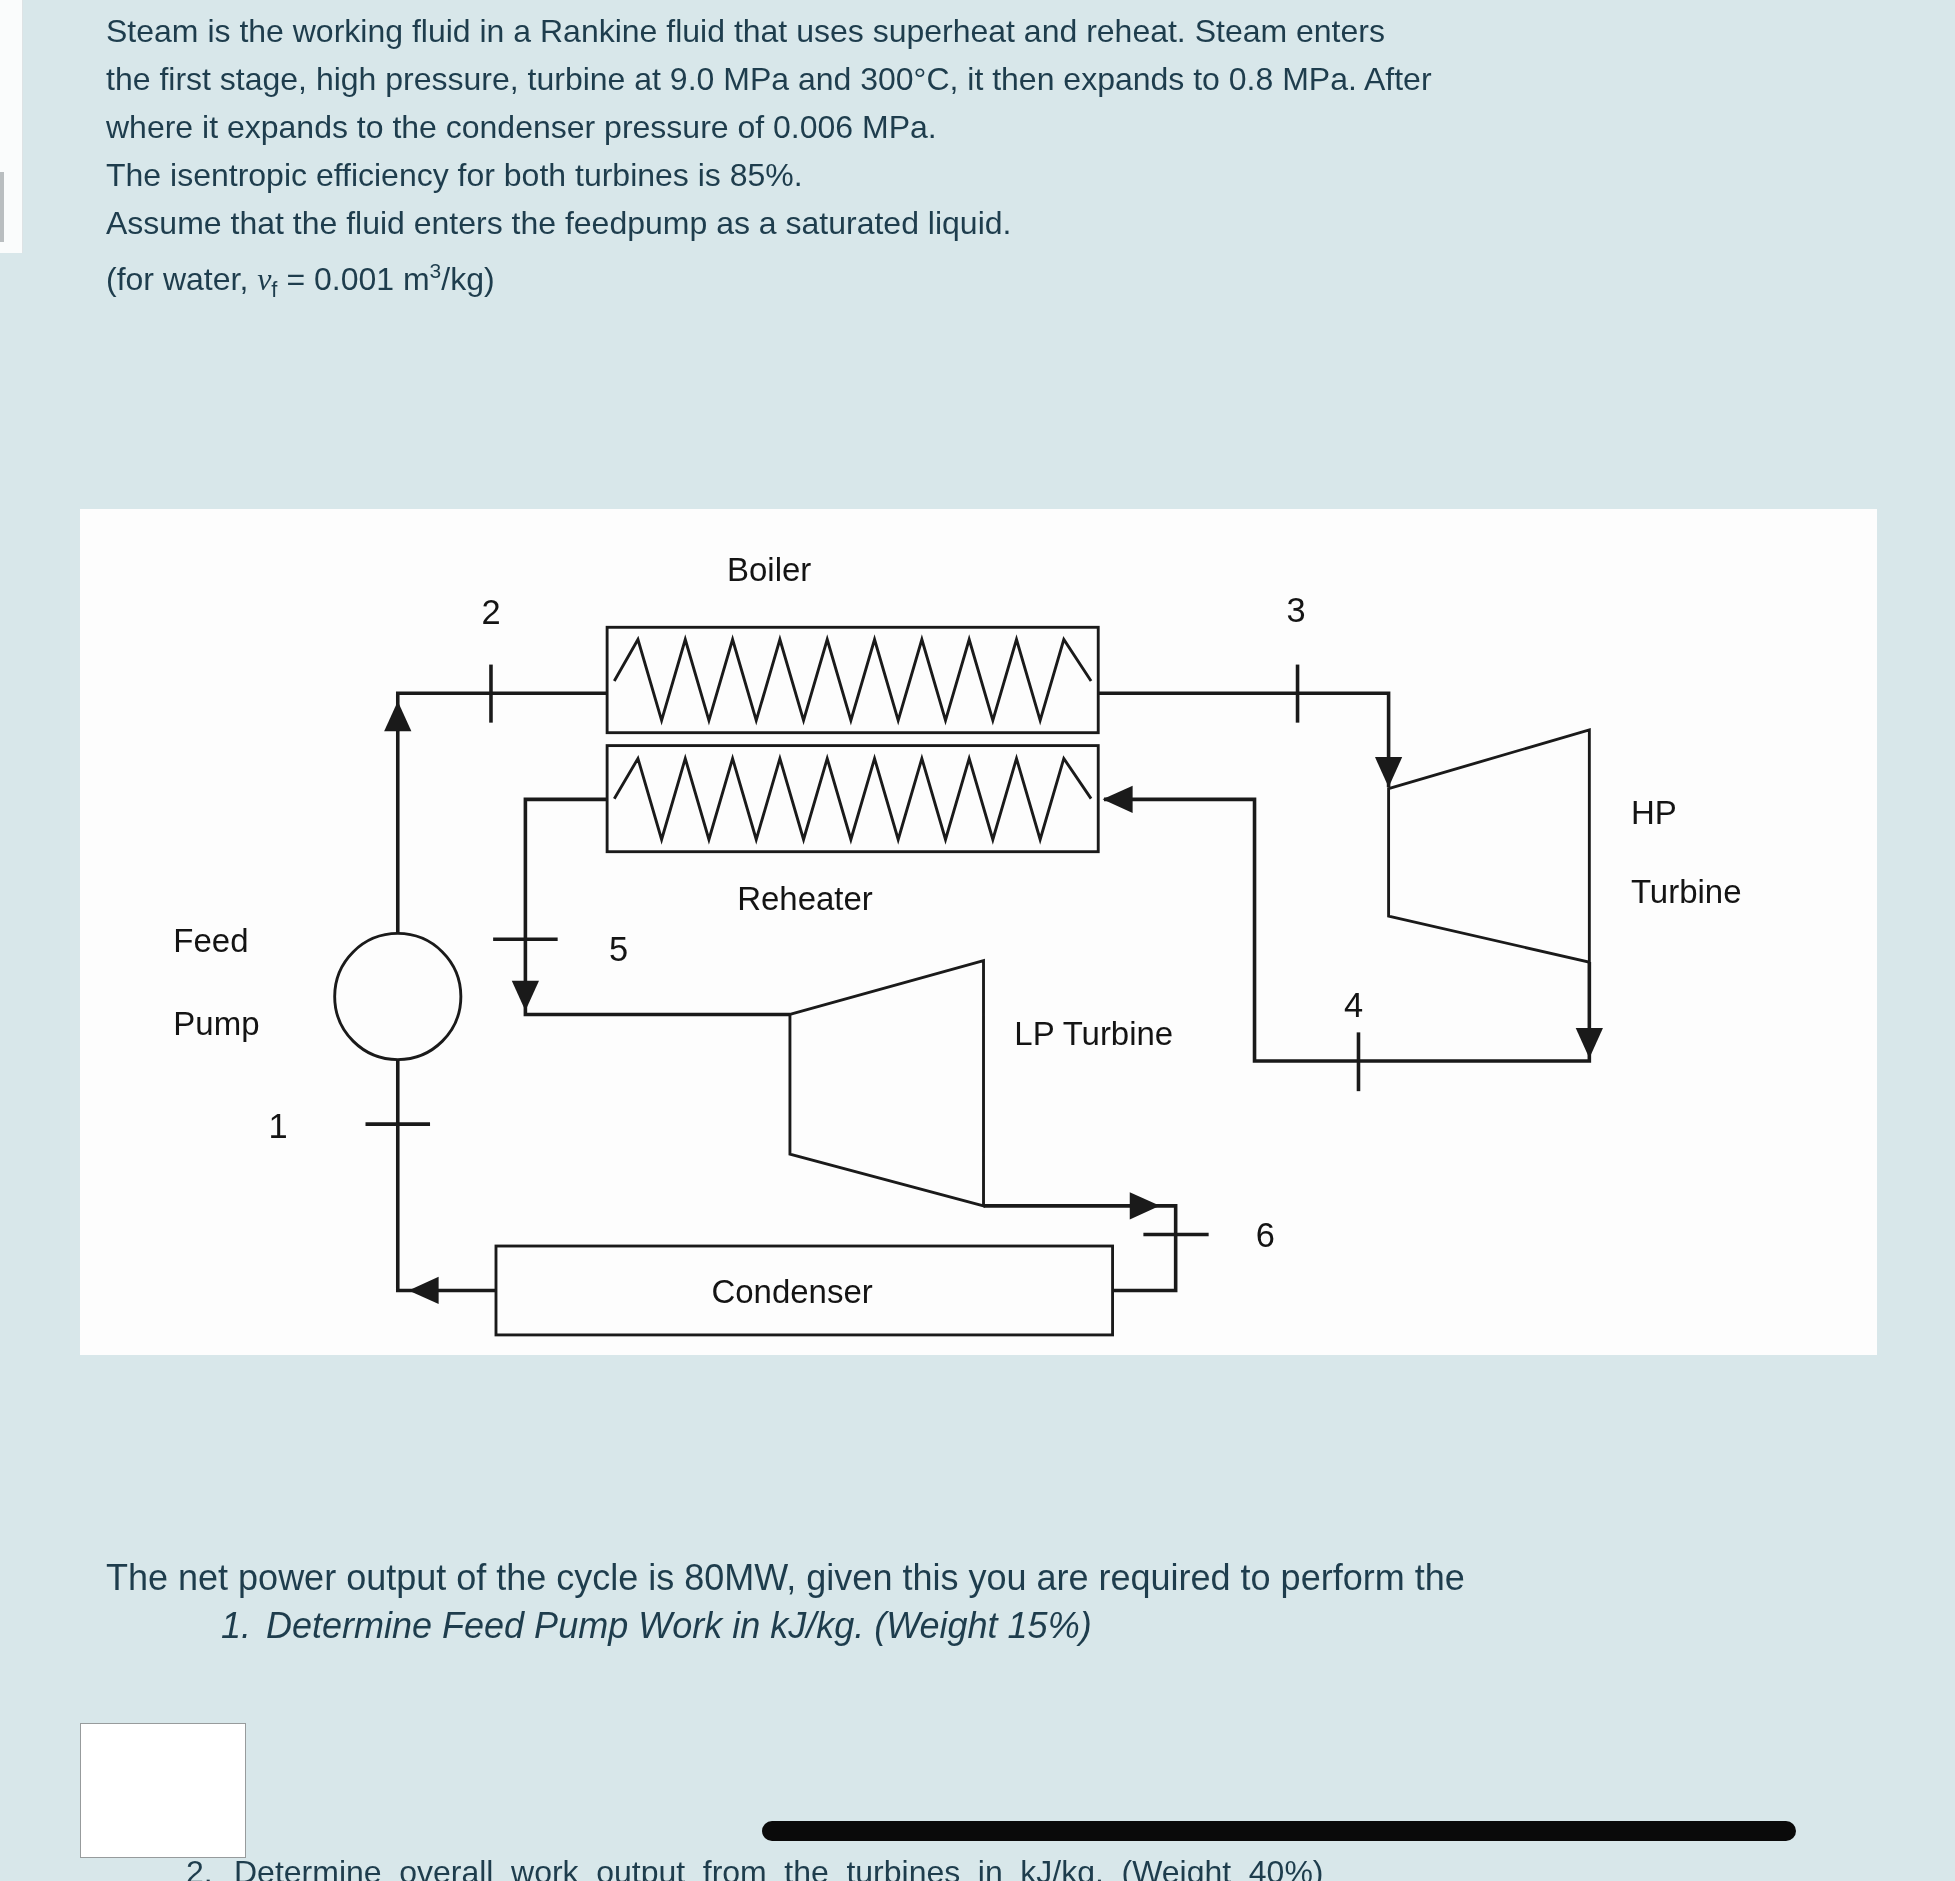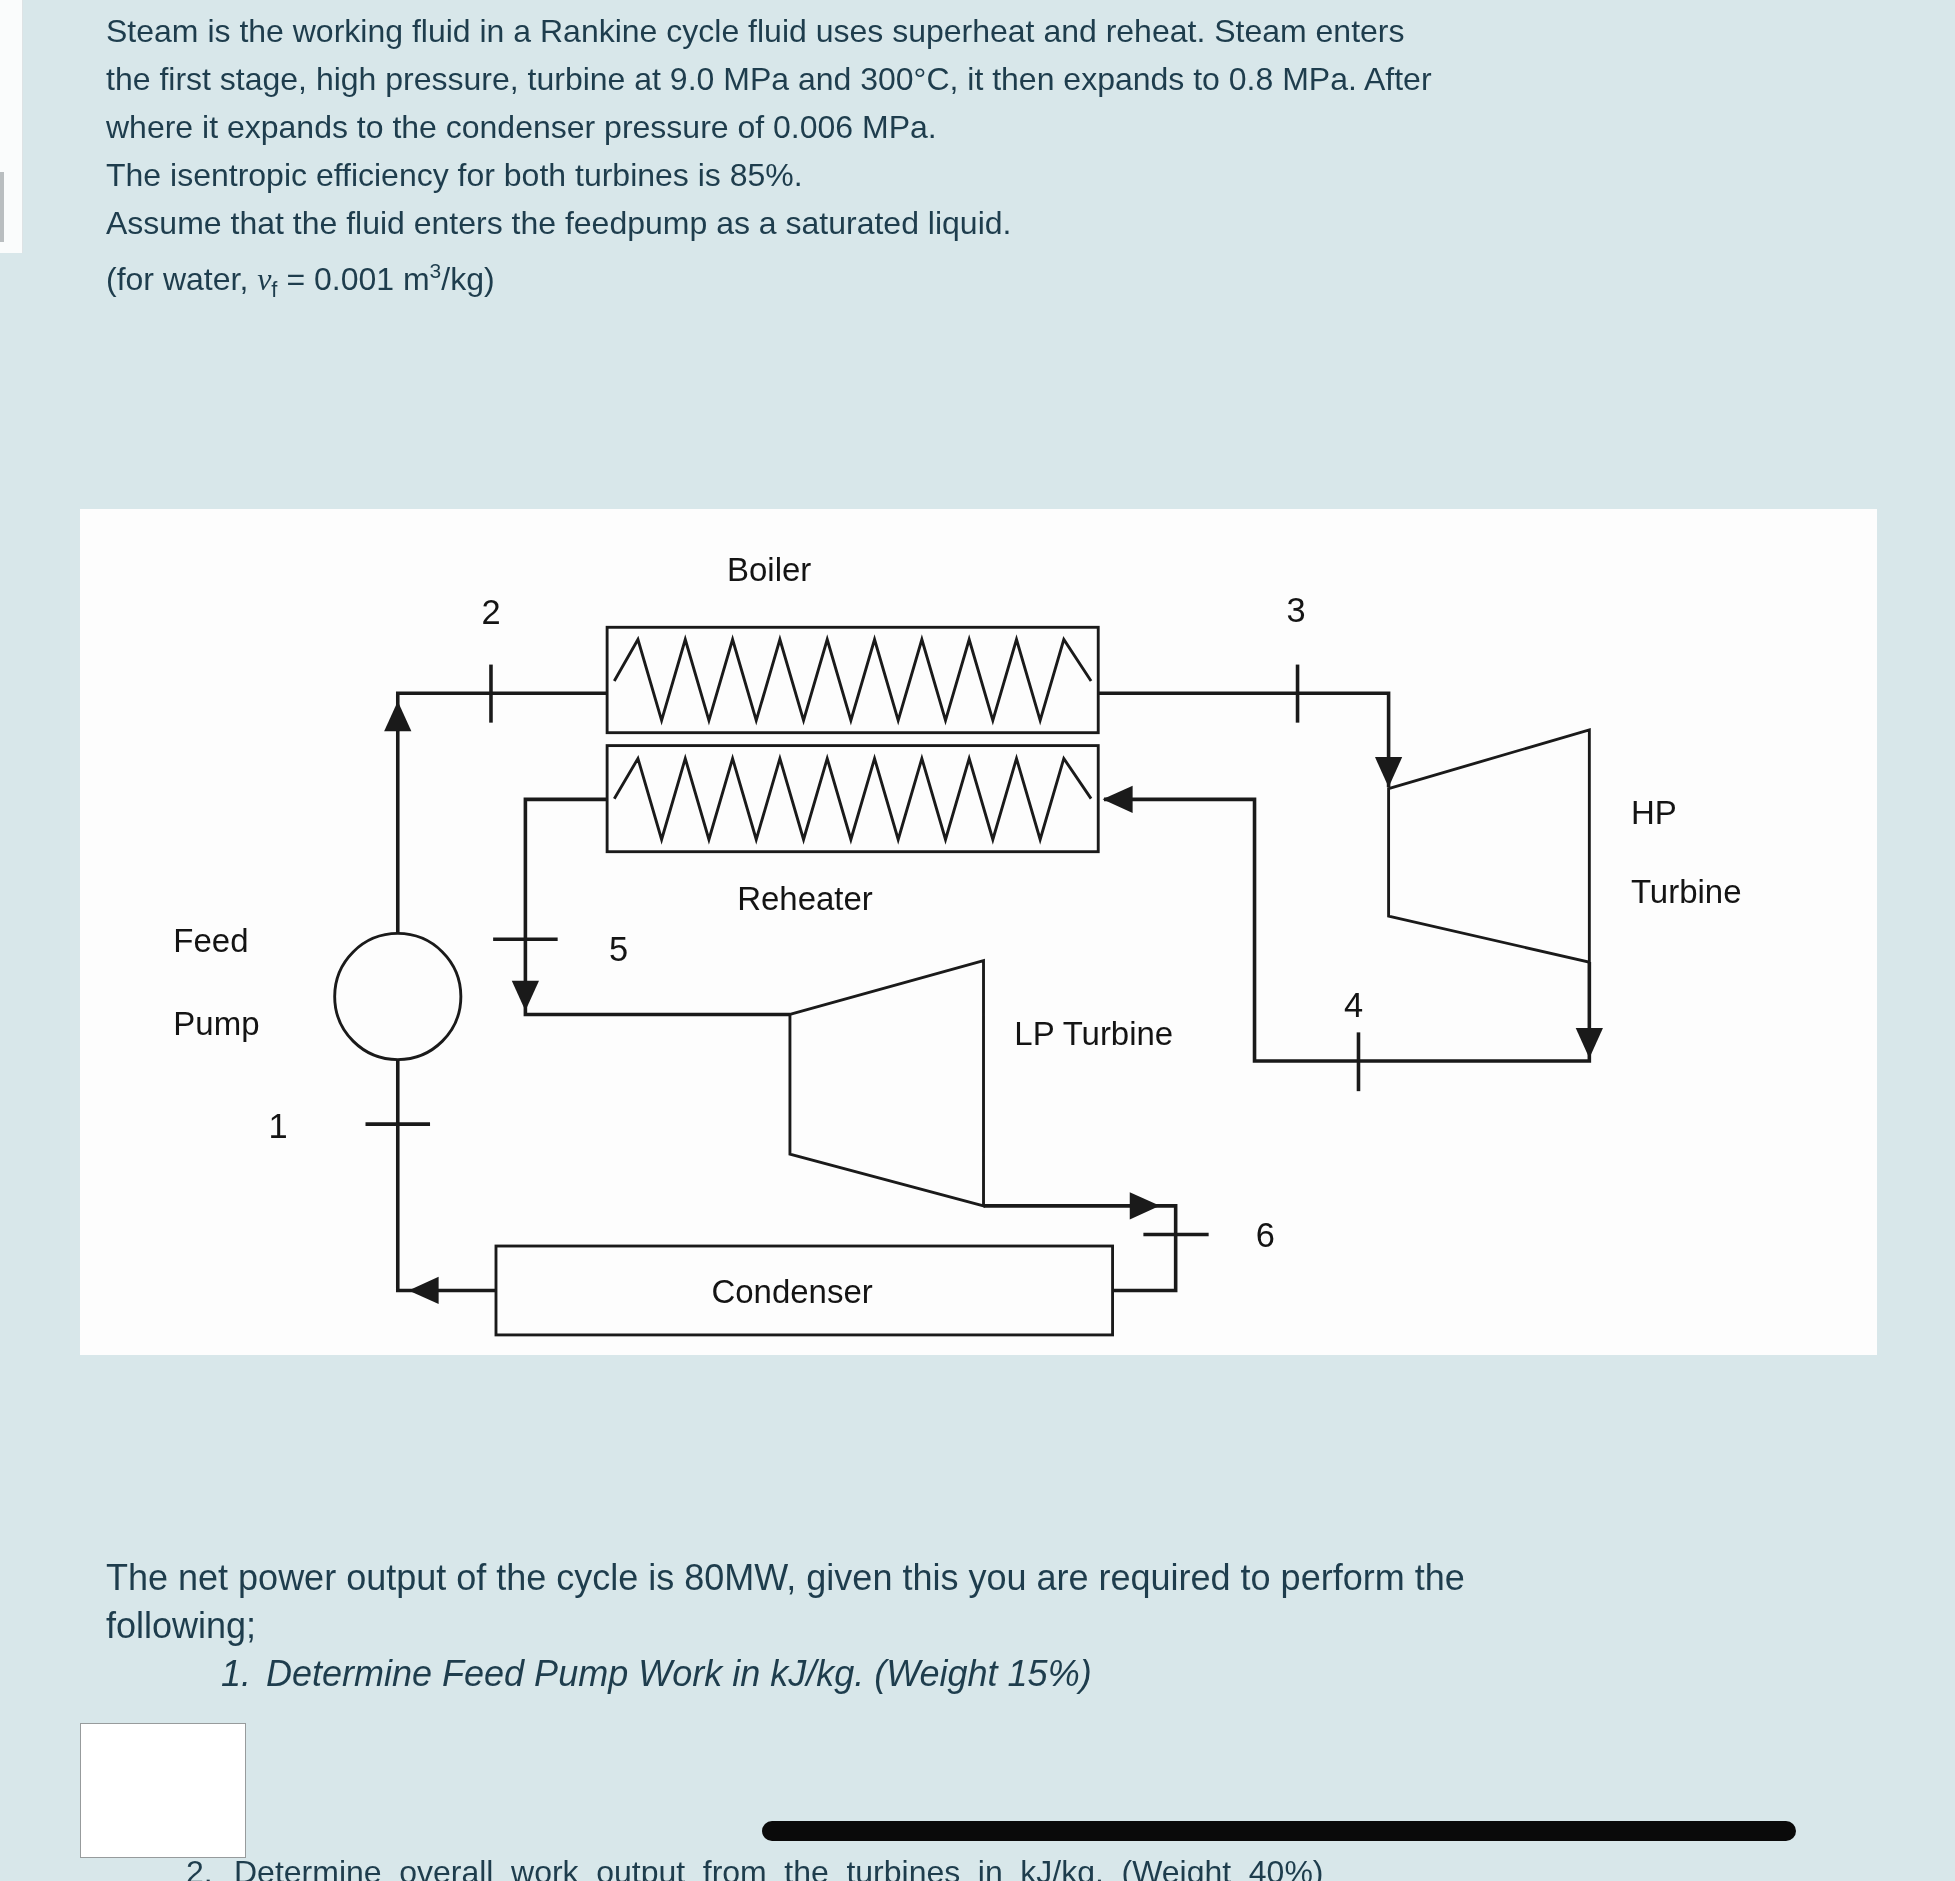--- a/index.html
+++ b/index.html
@@ -43,7 +43,7 @@
   </div>
 
   <div class="problem-block">
-    <div class="line">Steam is the working fluid in a Rankine cycle fluid uses superheat and reheat. Steam enters</div>
+    <div class="line">Steam is the working fluid in a Rankine fluid that uses superheat and reheat. Steam enters</div>
     <div class="line">the first stage, high pressure, turbine at 9.0 MPa and 300°C, it then expands to 0.8 MPa. After</div>
     <div class="line">where it expands to the condenser pressure of 0.006 MPa.</div>
     <div class="line">The isentropic efficiency for both turbines is 85%.</div>

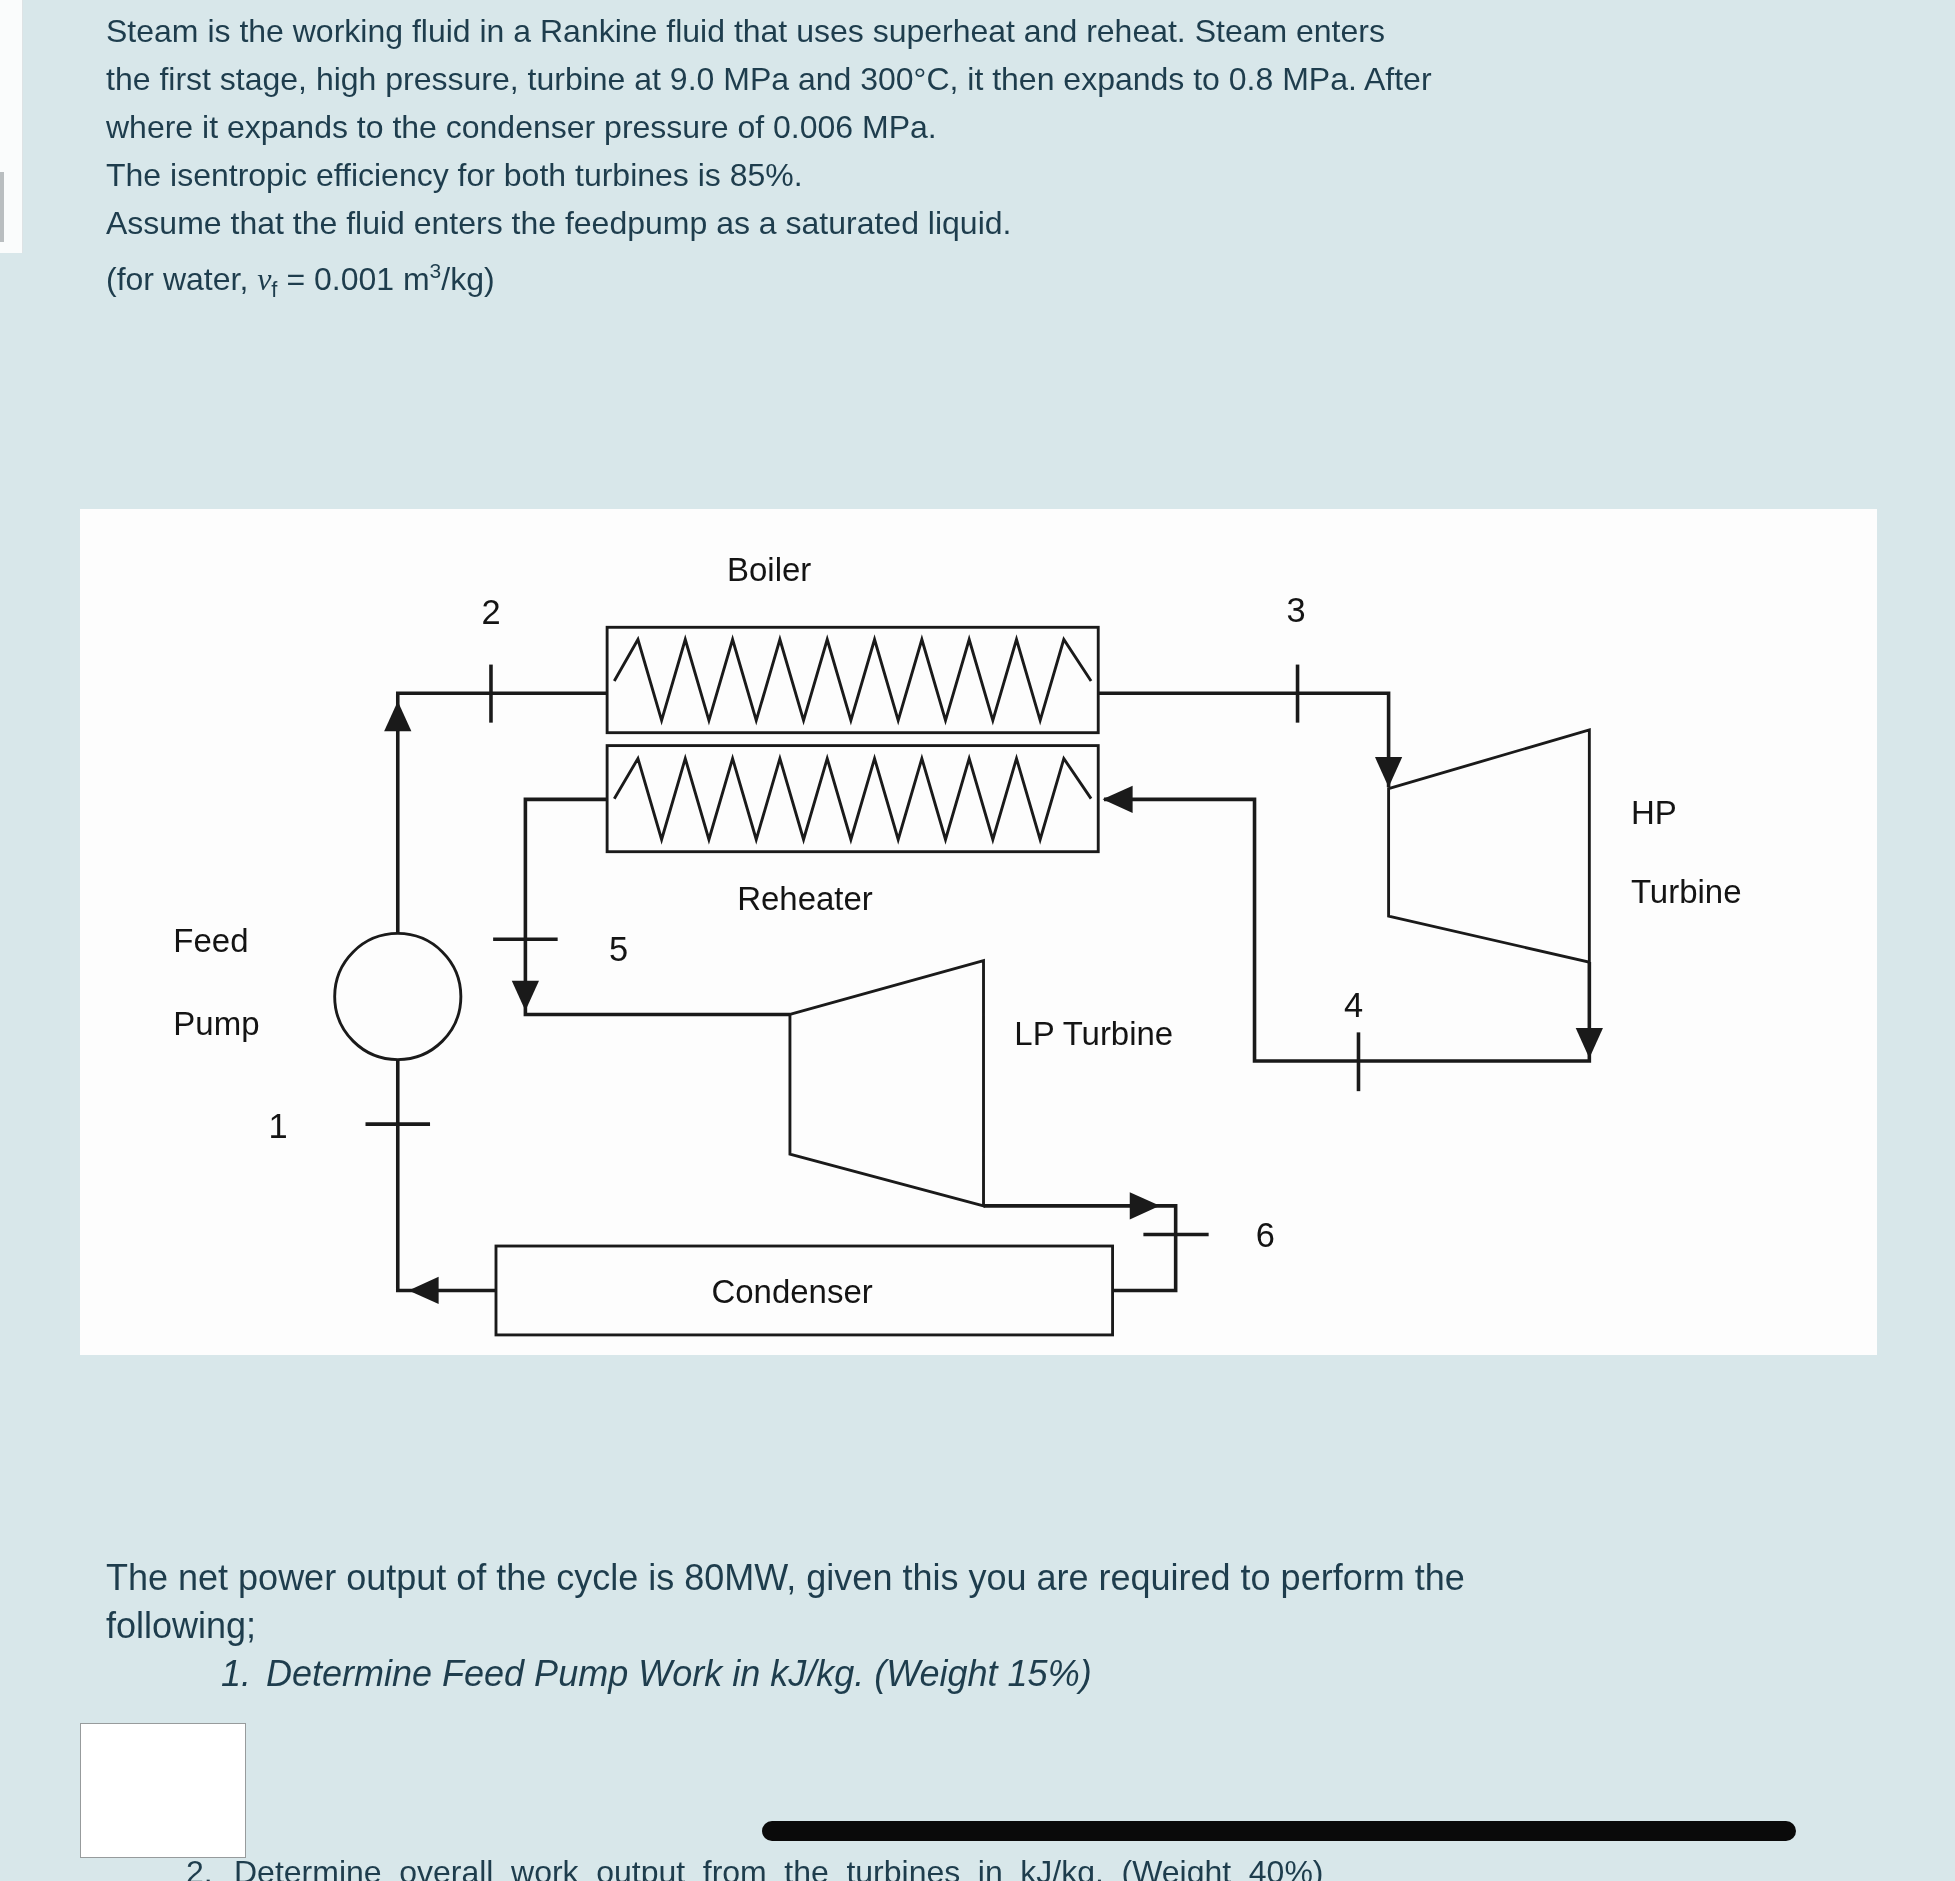--- a/index.html
+++ b/index.html
@@ -114,7 +114,6 @@
 
   <div class="task-block">
     <div class="line">The net power output of the cycle is 80MW, given this you are required to perform the</div>
-    <div class="line">following;</div>
     <div class="task-item">
       <span class="item-num">1.</span><span>Determine Feed Pump Work in kJ/kg. (Weight 15%)</span>
     </div>

